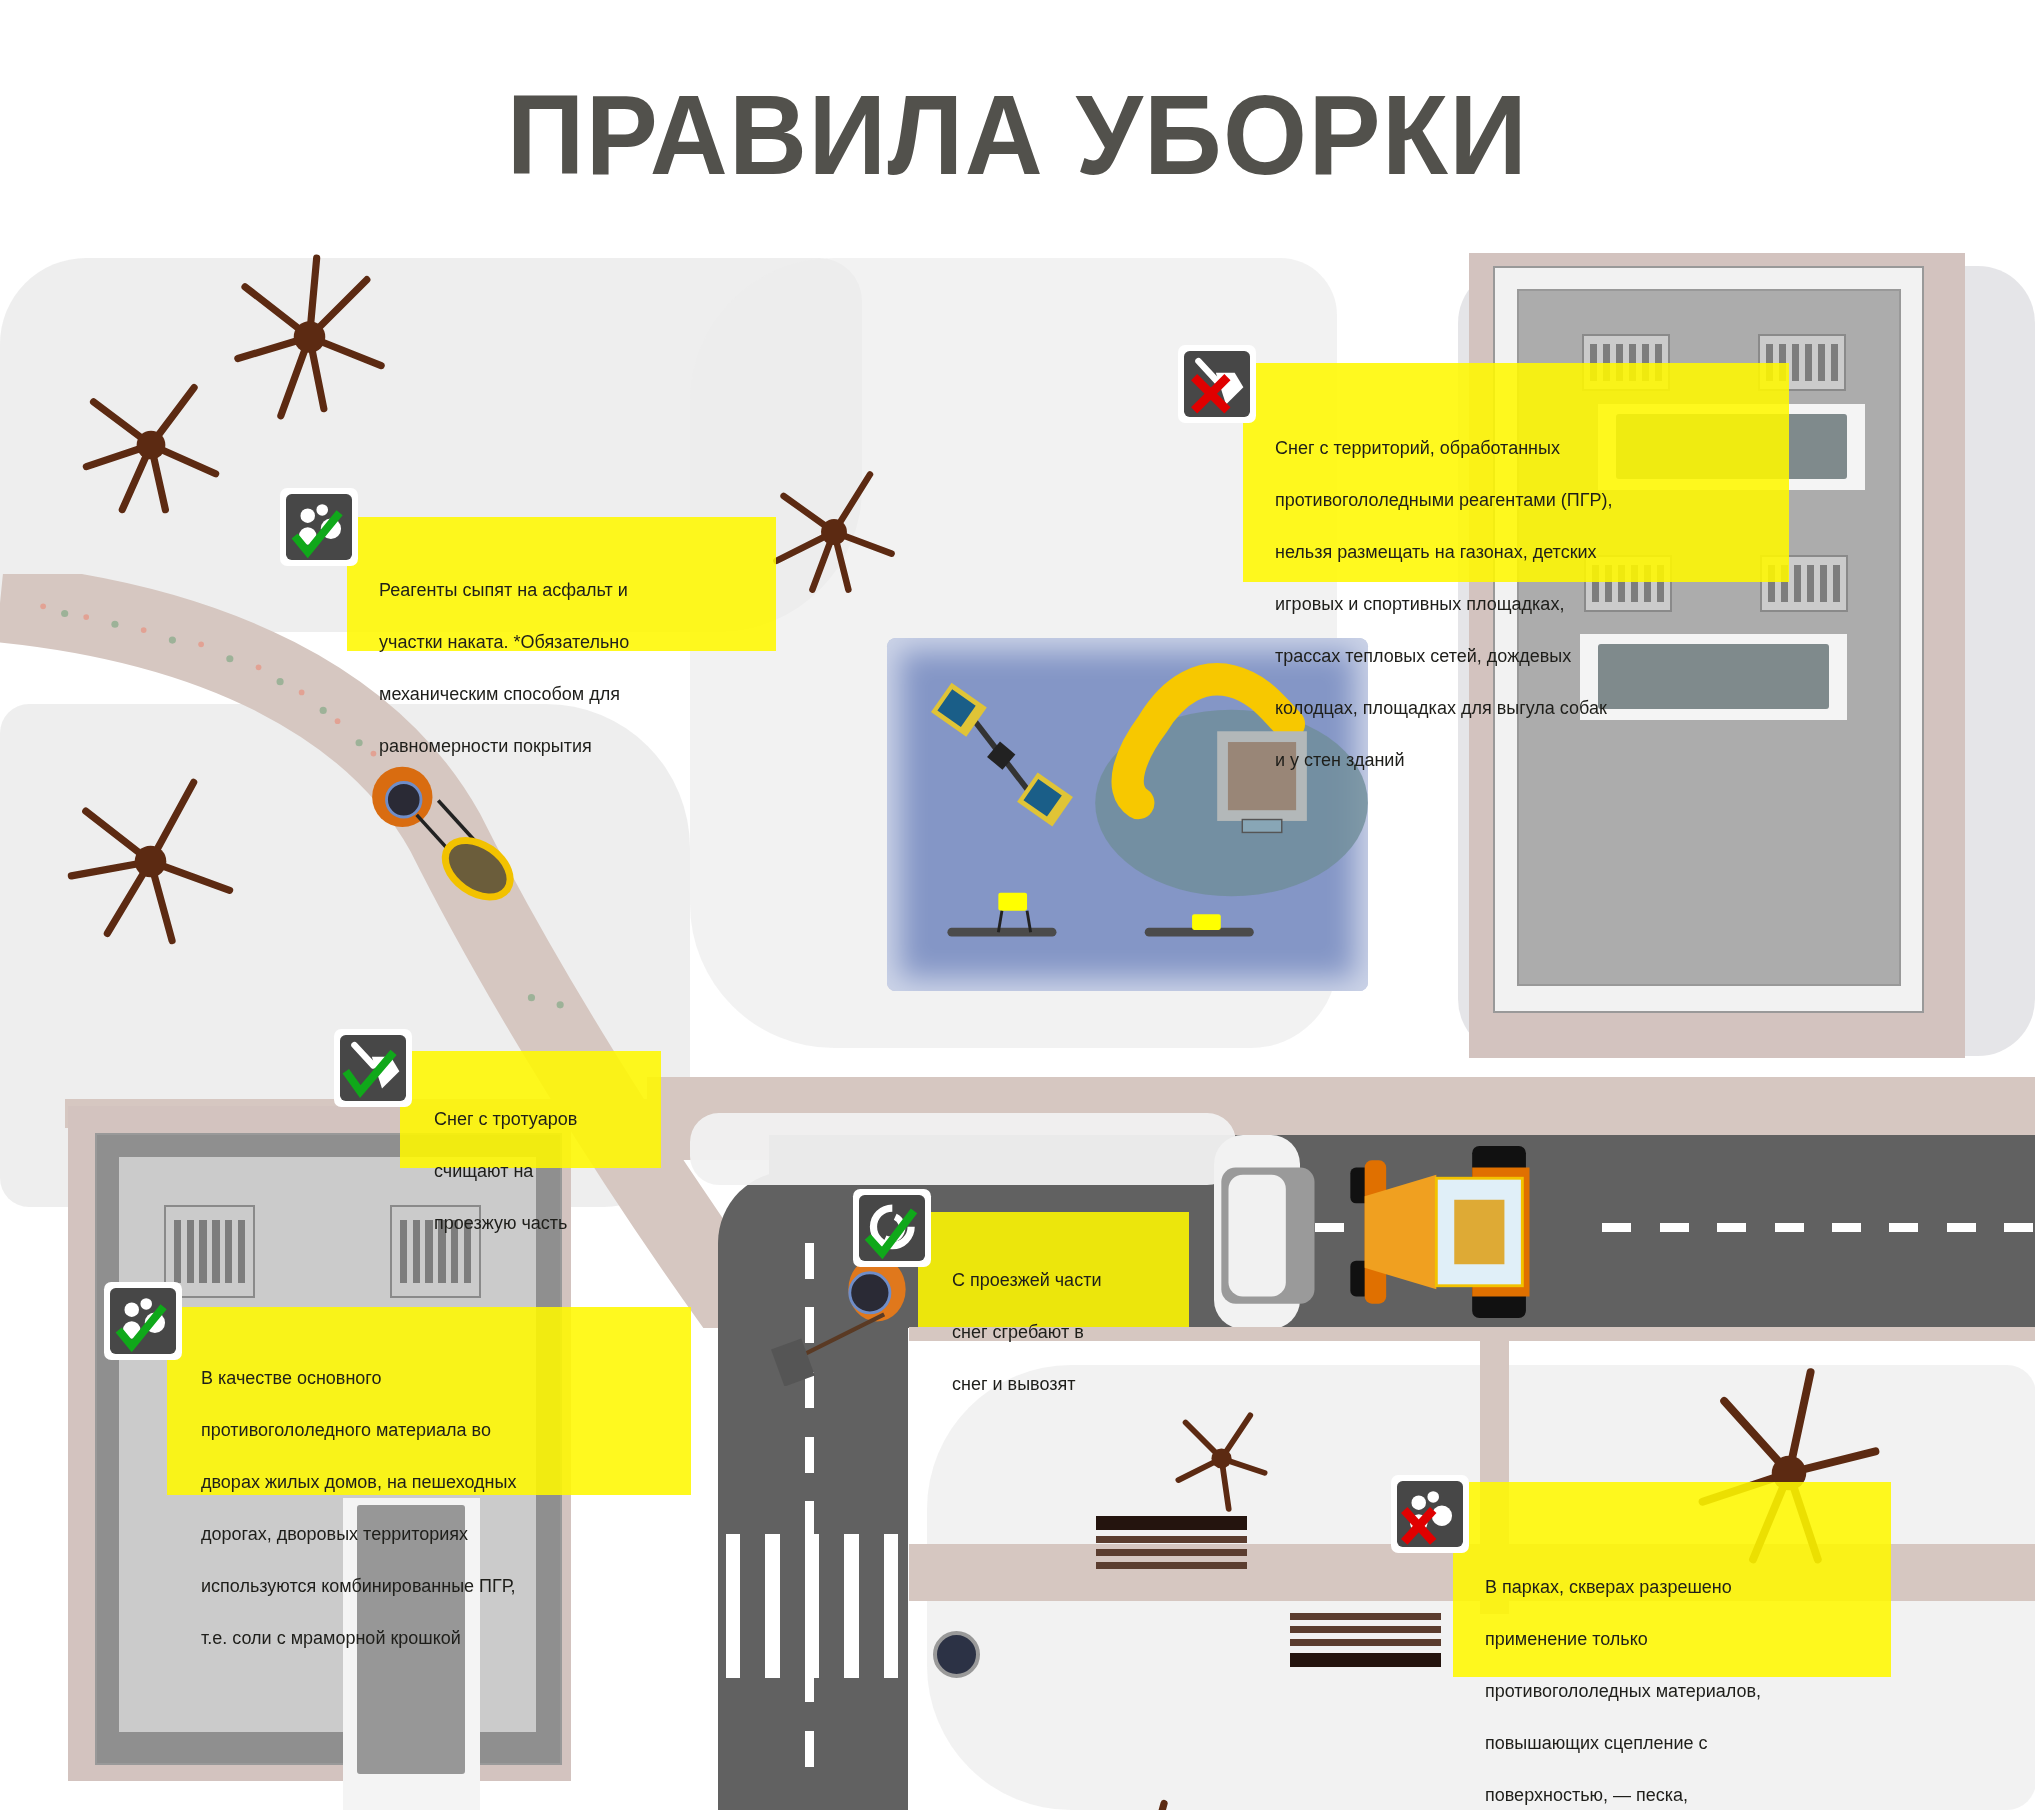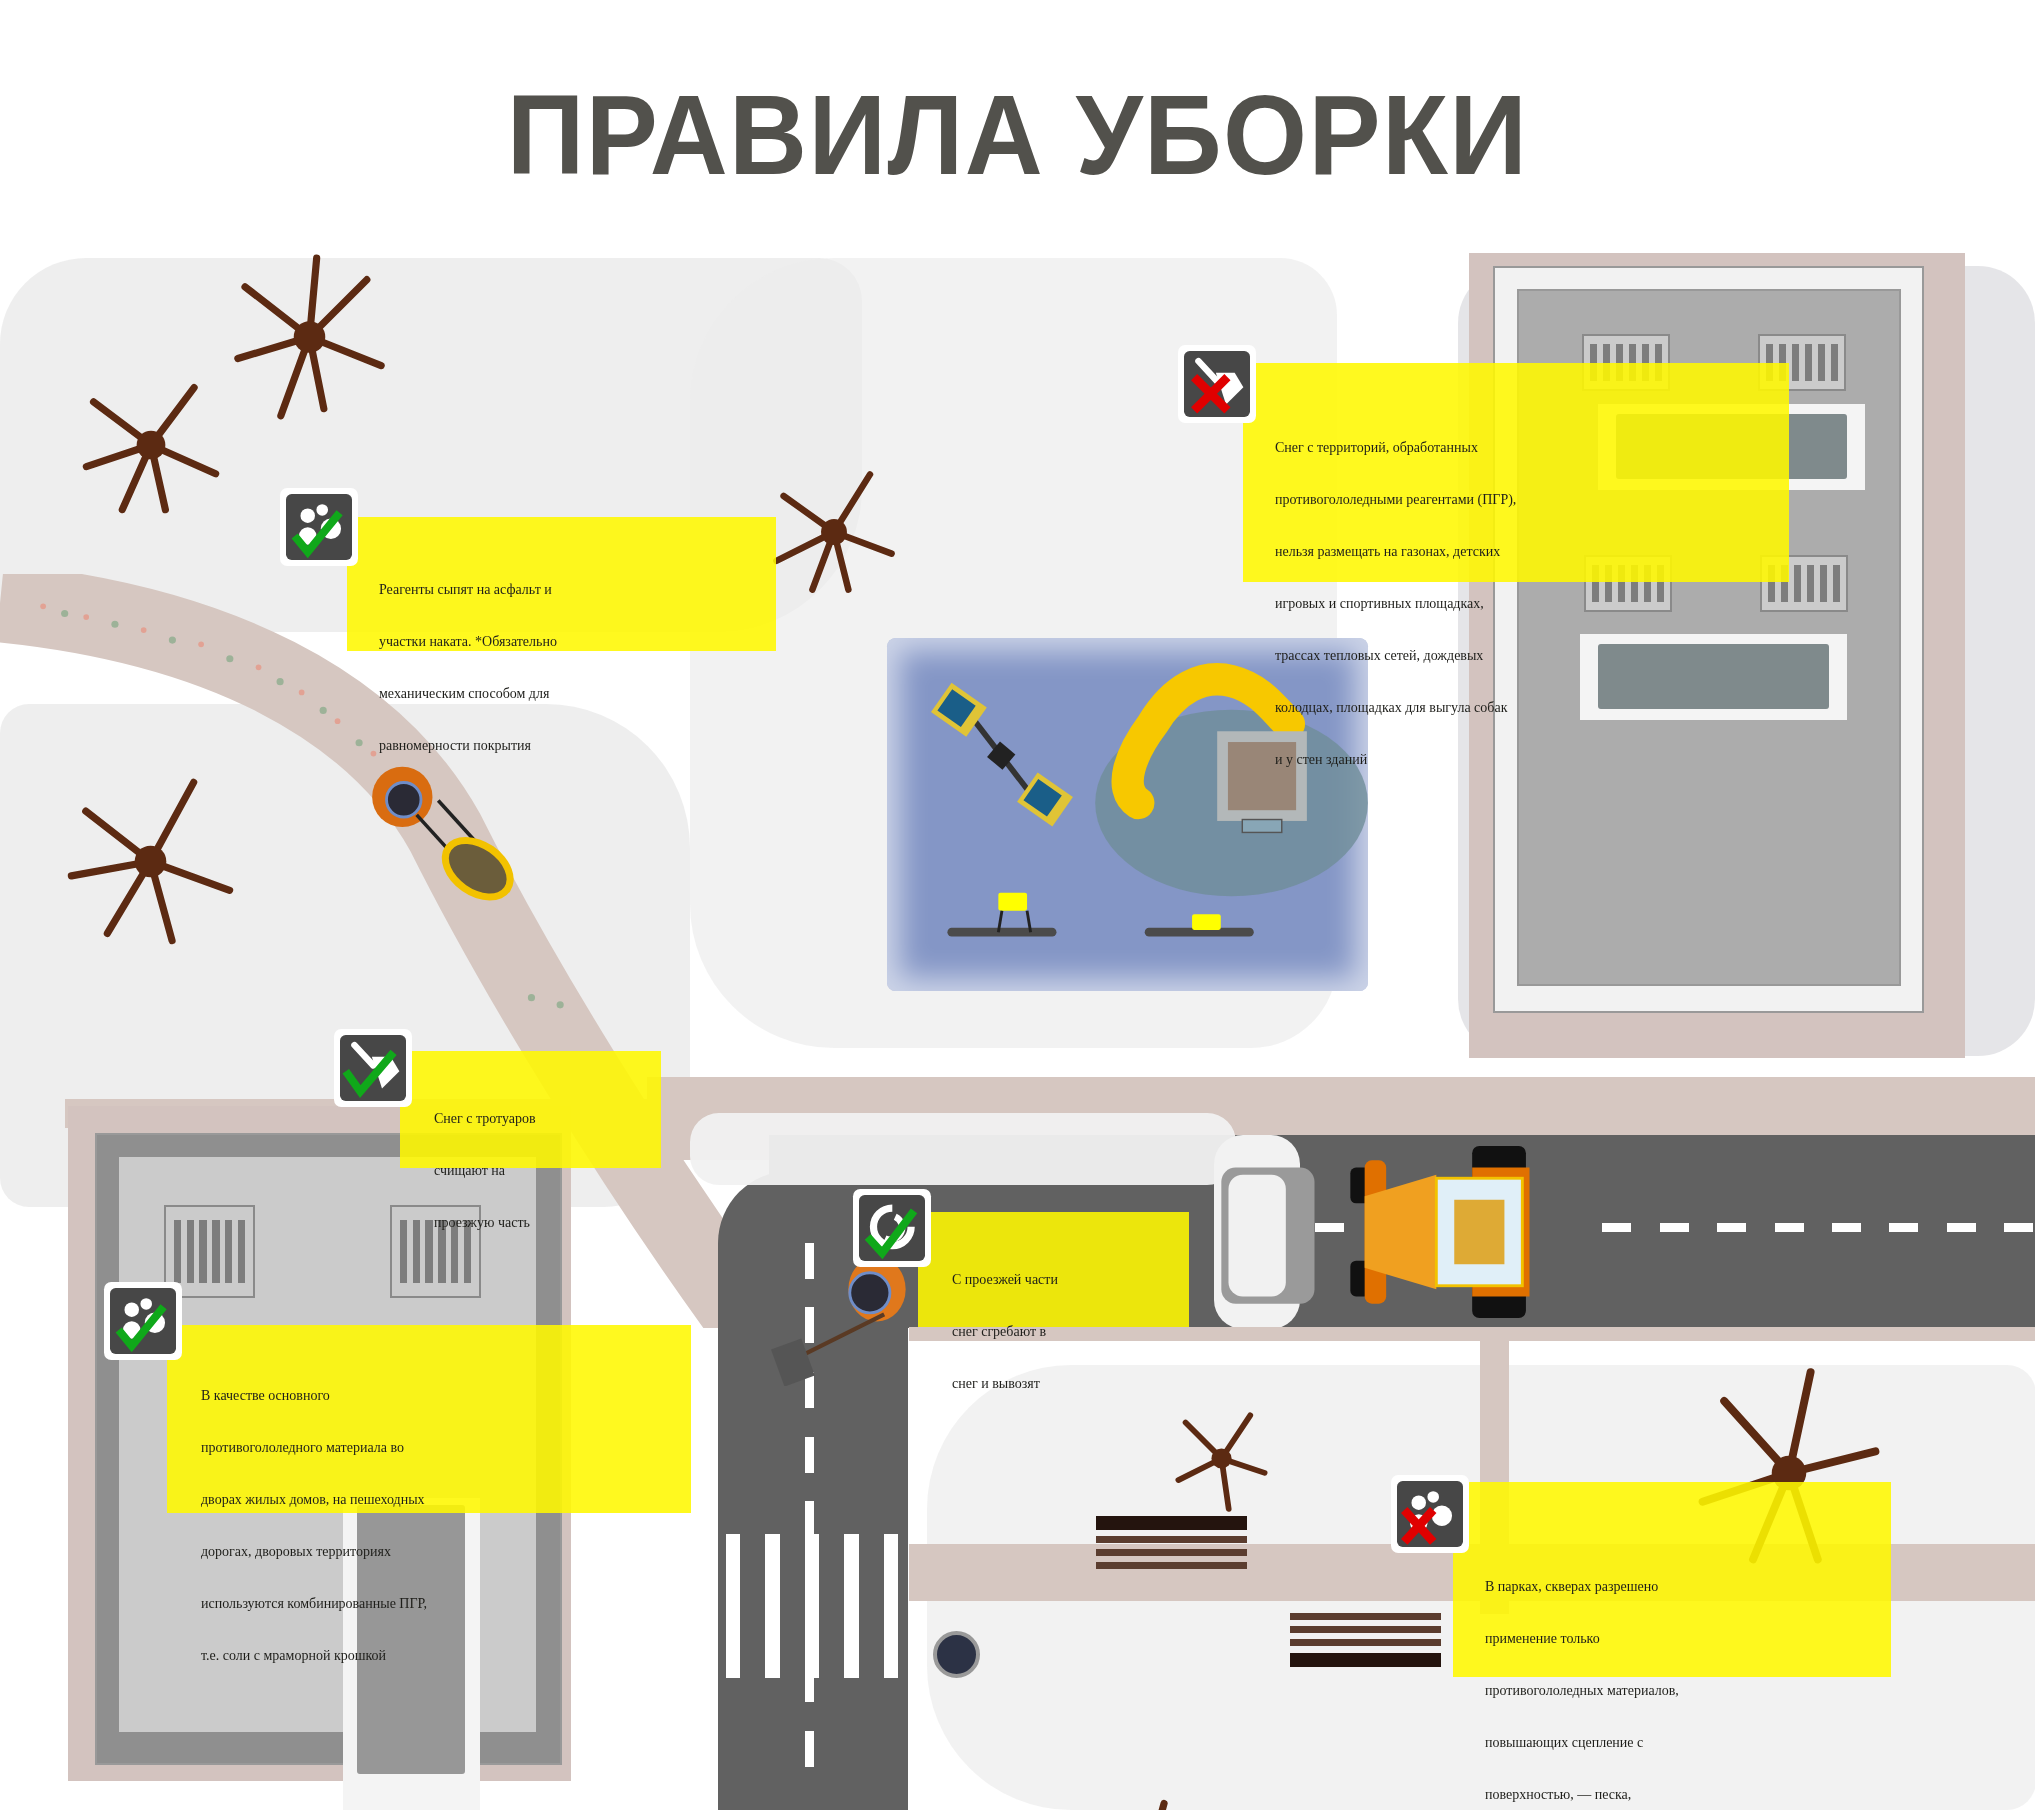--- a/index.html
+++ b/index.html
@@ -18,7 +18,7 @@
   .vent i { display: block; width: 7.2px; height: 70%; background: #7d7d7d; }
   .window { position: absolute; background: #f4f4f4; }
   .window > div { position: absolute; background: #7f8a8c; border-radius: 2.9px; }
-  .note { position: absolute; background: rgba(255, 248, 0, .88); color: #1e1e1a; font-family: Liberation Serif, serif; font-size: 14px; line-height: 26px; box-sizing: border-box; white-space: pre-line; }
+  .note { position: absolute; background: rgba(255, 248, 0, .88); color: #1e1e1a; font-family: Liberation Sans, sans-serif; font-size: 18px; line-height: 26px; box-sizing: border-box; white-space: pre-line; }
   .note span { display: block; }
   .badge { position: absolute; width: 78px; height: 78px; background: #ffffff; border-radius: 7.2px; box-sizing: border-box; padding: 5.7px; }
   .badge .inner { width: 100%; height: 100%; background: #474747; border-radius: 5.7px; position: relative; overflow: hidden; }

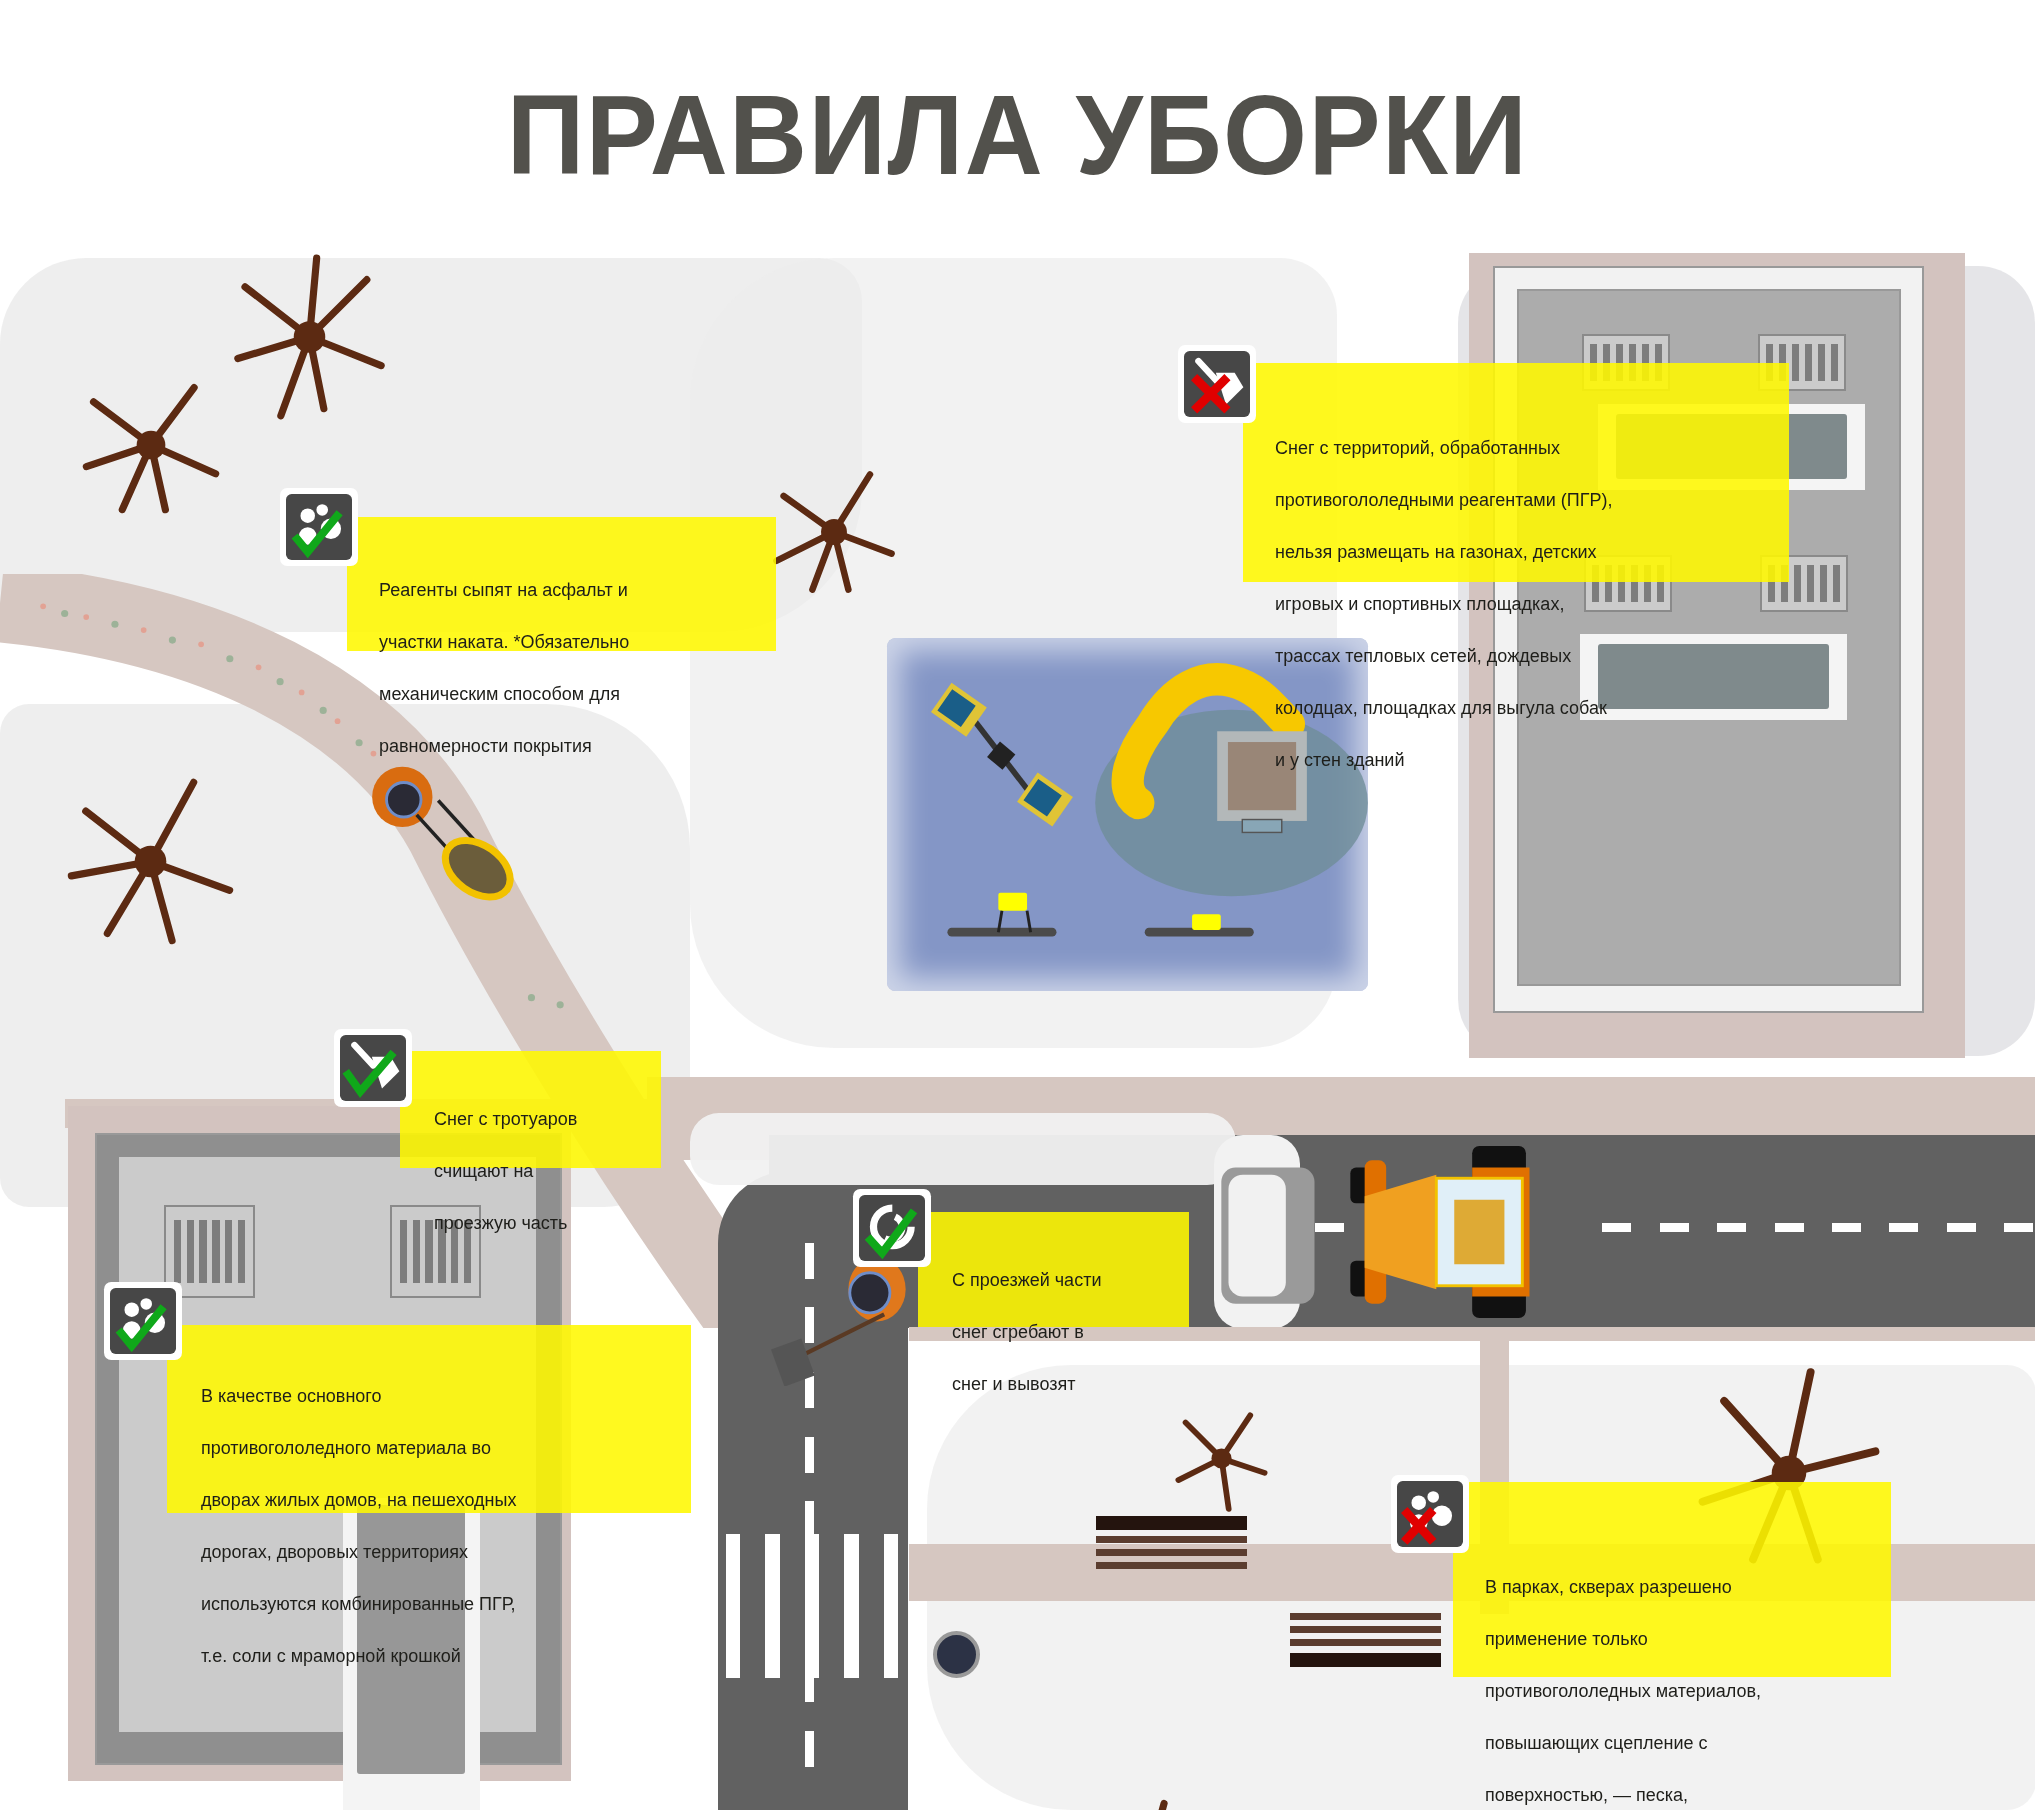--- a/index.html
+++ b/index.html
@@ -352,7 +352,7 @@
     </div>
   </div>
 
-  <div class="note" style="left:167px;top:1063px;width:524px;height:188px;padding:32px 0 0 34px;margin-top:18px;">
+  <div class="note" style="left:167px;top:1063px;width:524px;height:188px;padding:32px 0 0 34px;">
     <span>В качестве основного</span>
     <span>противогололедного материала во</span>
     <span>дворах жилых домов, на пешеходных</span>

